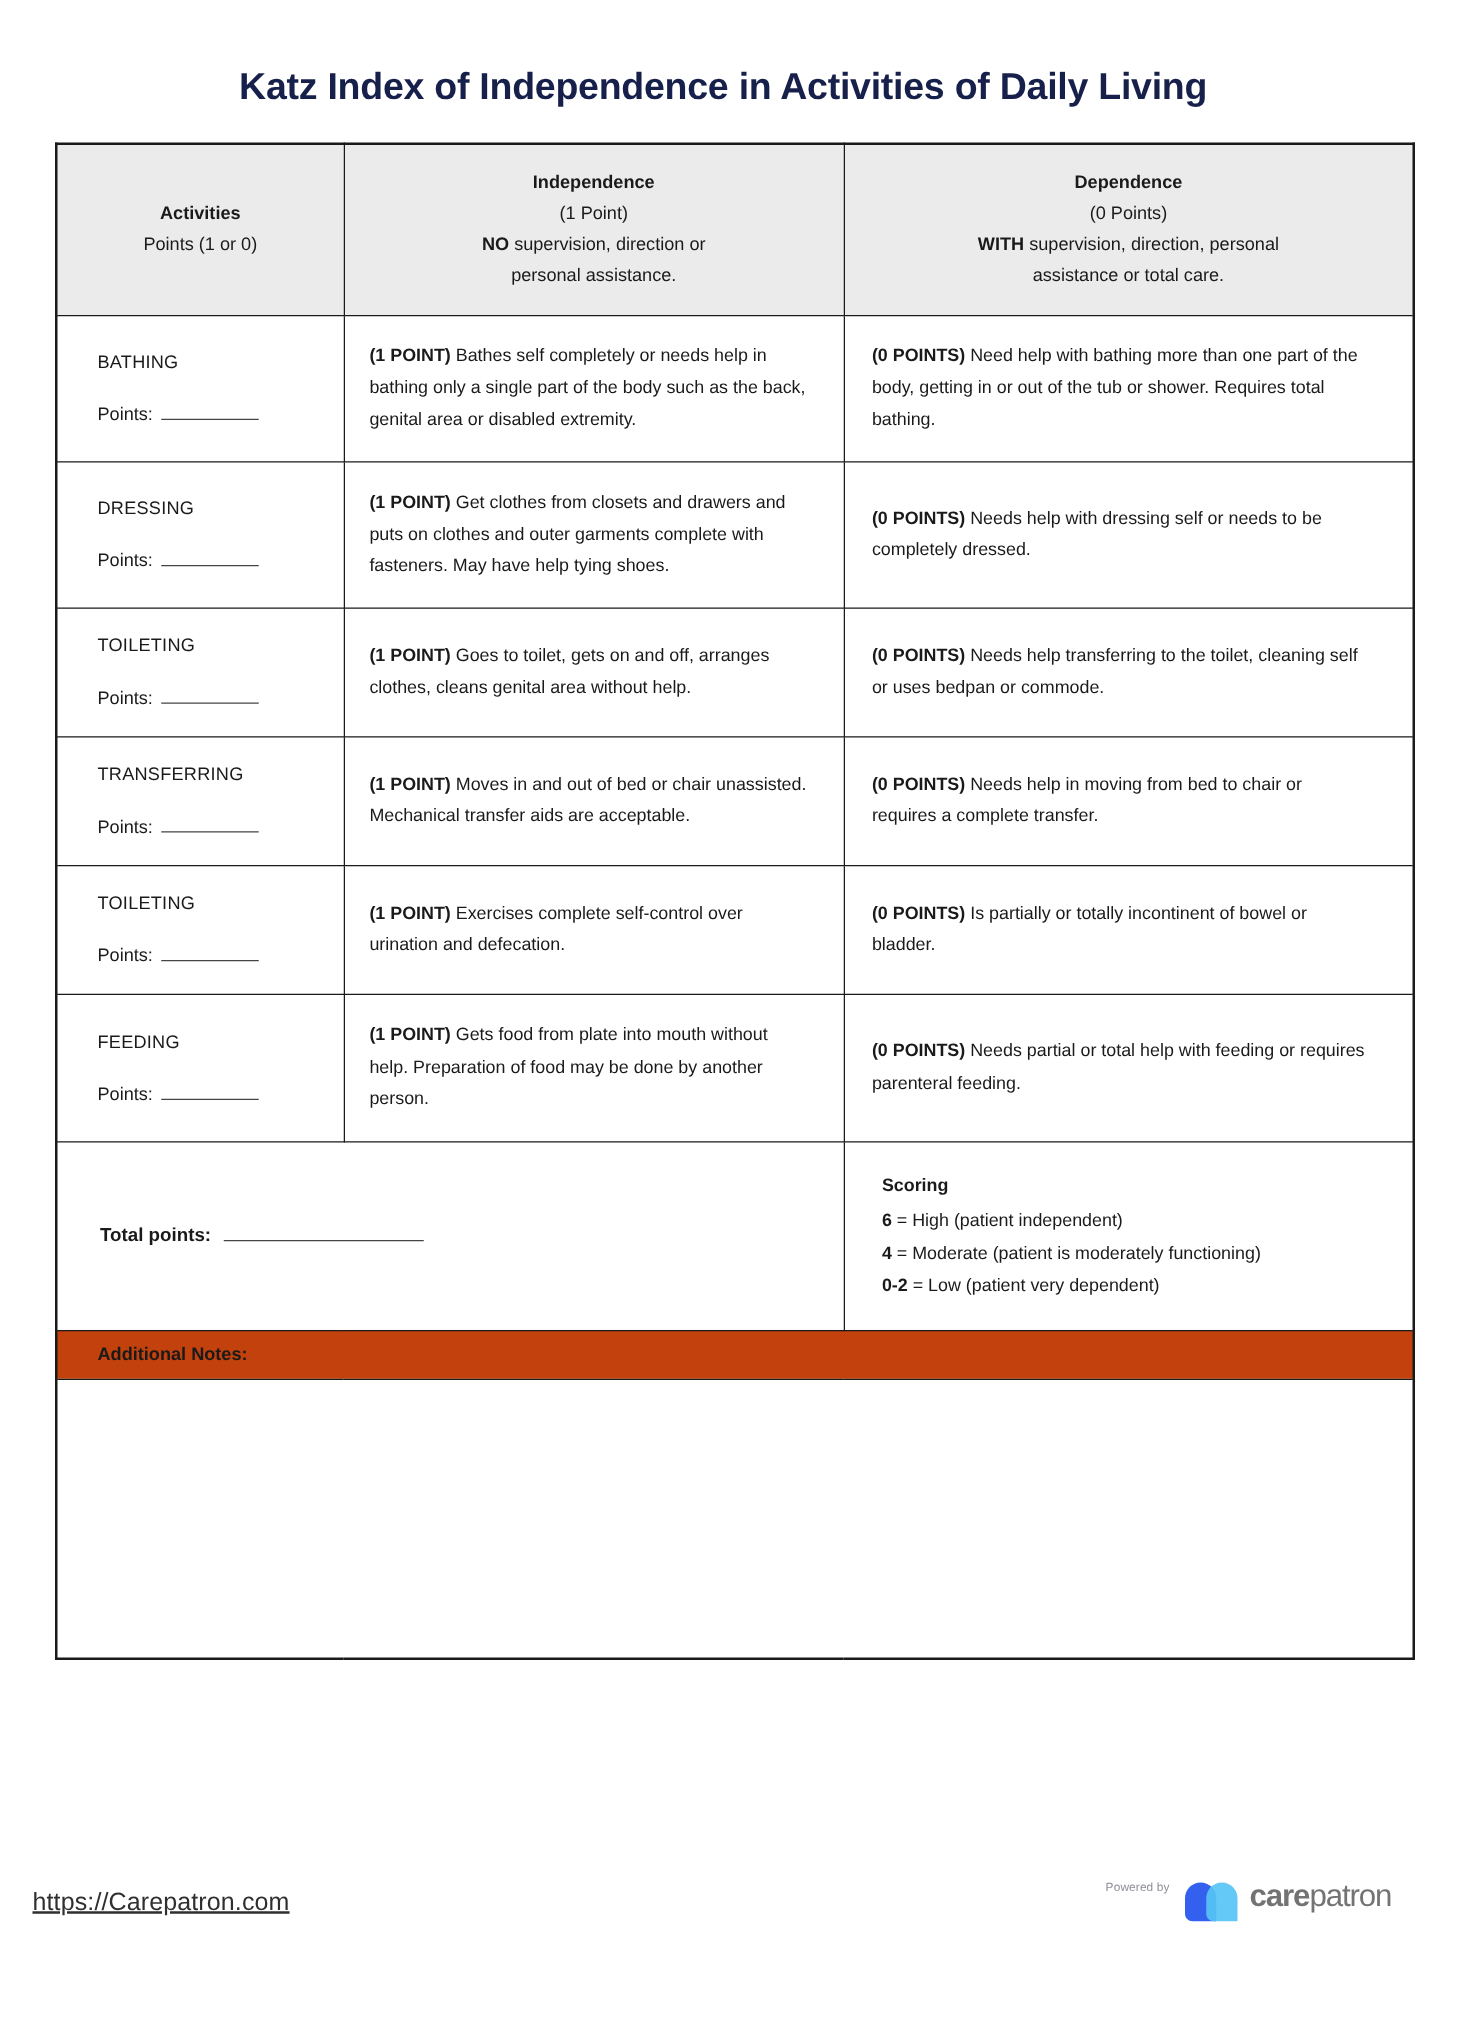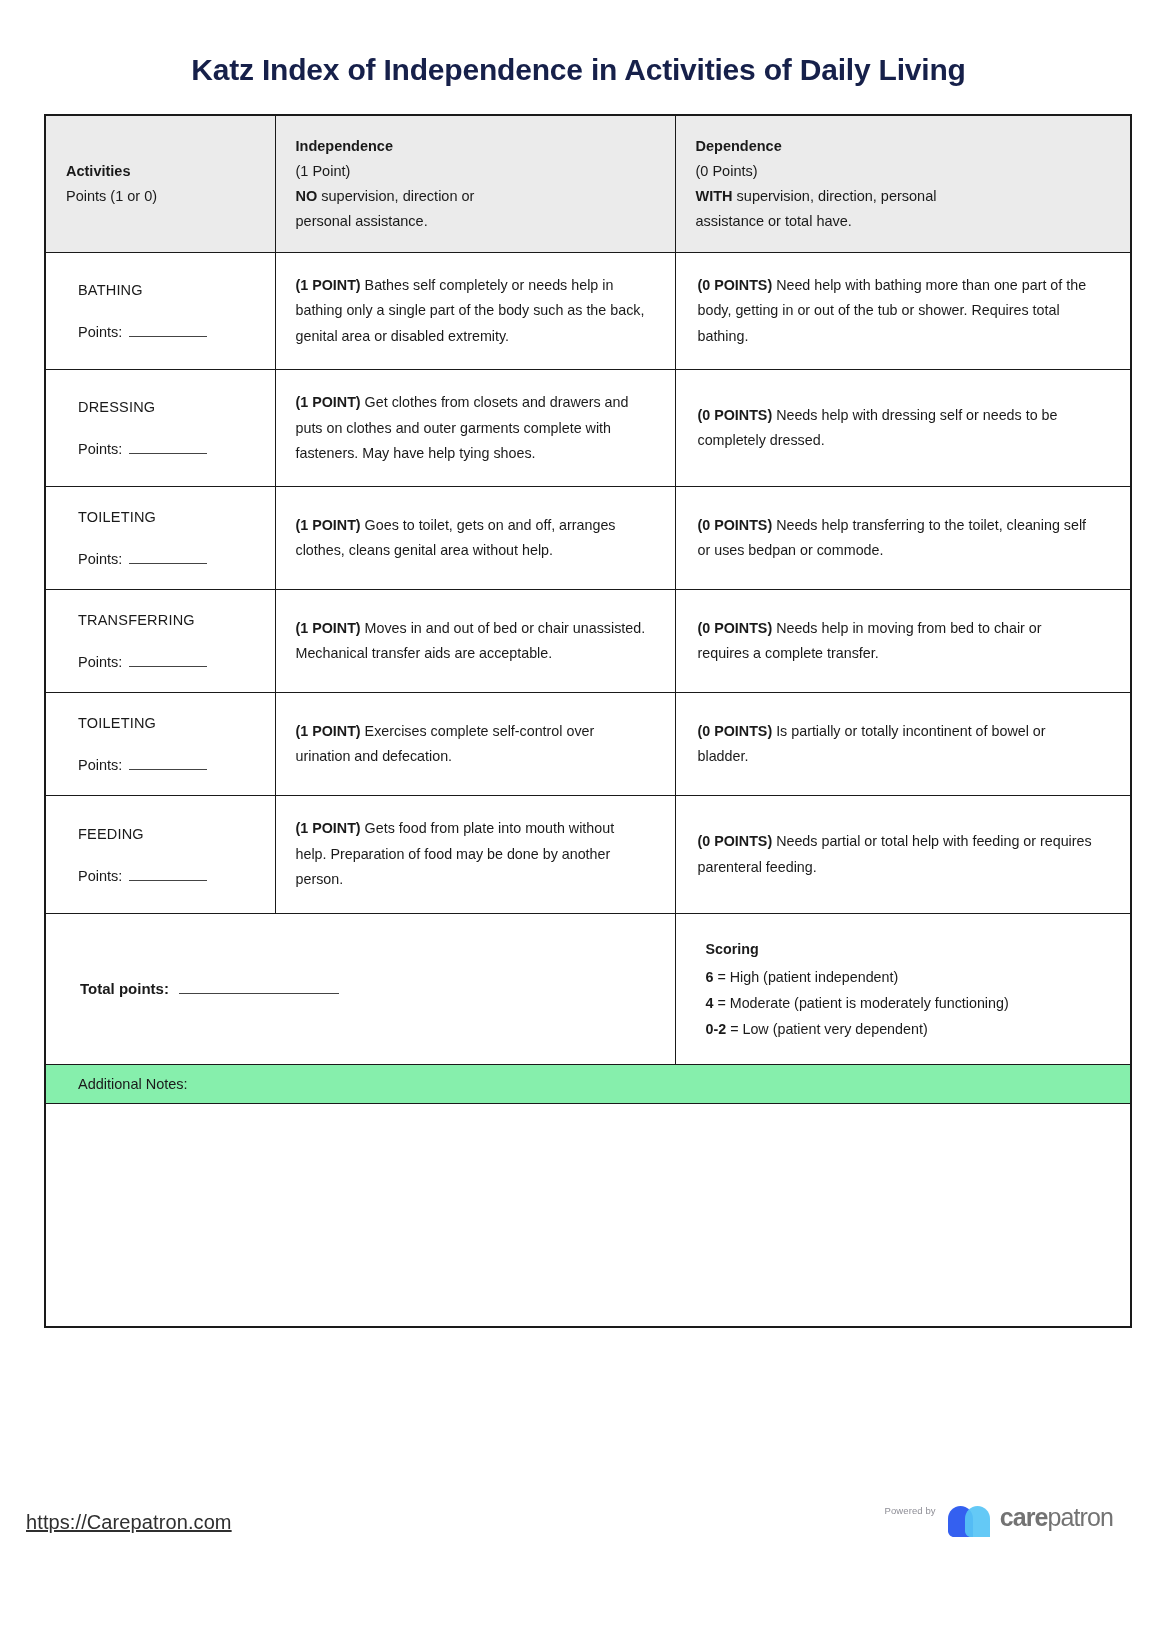--- a/index.html
+++ b/index.html
@@ -60,6 +60,7 @@
   
   .hdr td {
     background: #ebebeb;
+    text-align: center;
     padding: 18px 20px;
     font-size: 14.5px;
     line-height: 1.72;

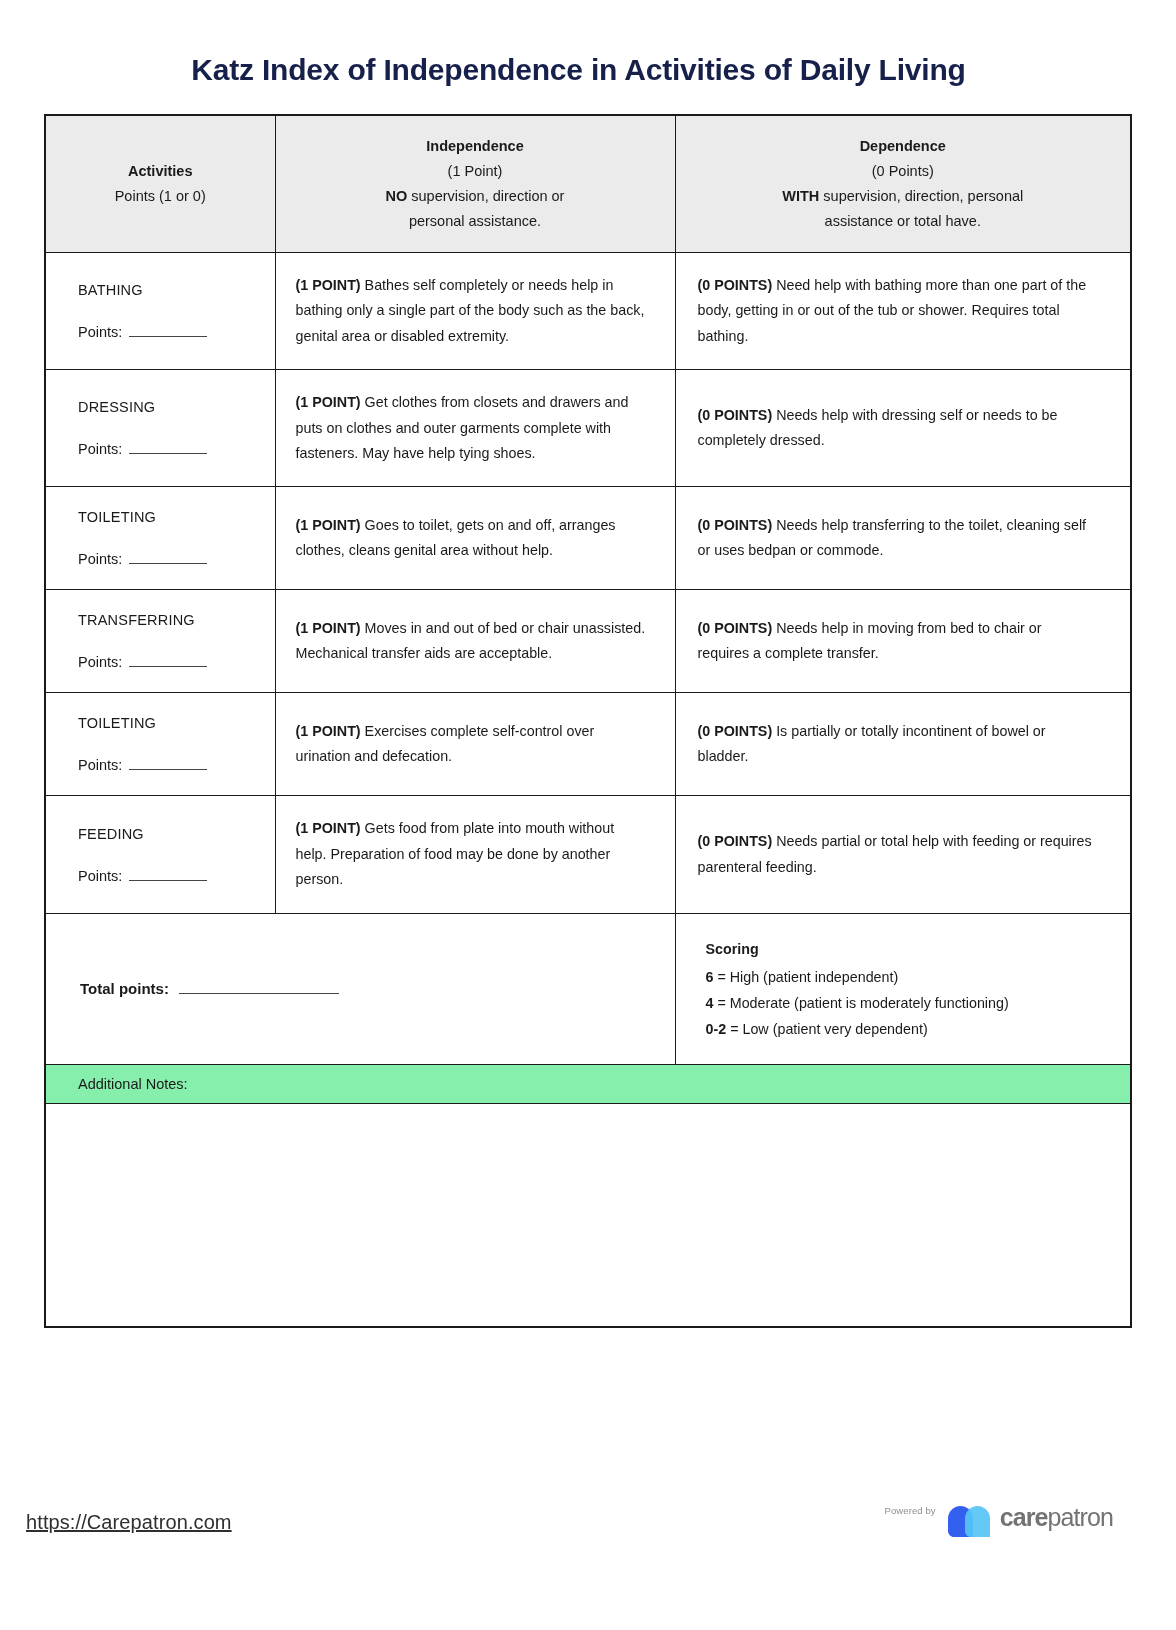--- a/index.html
+++ b/index.html
@@ -213,7 +213,7 @@
         <div class="line-b">Dependence</div>
         <div>(0 Points)</div>
         <div><strong>WITH</strong><span> supervision, direction, personal</span></div>
-        <div>assistance or total have.</div>
+        <div>assistance or total care.</div>
       </td>
     </tr>
 

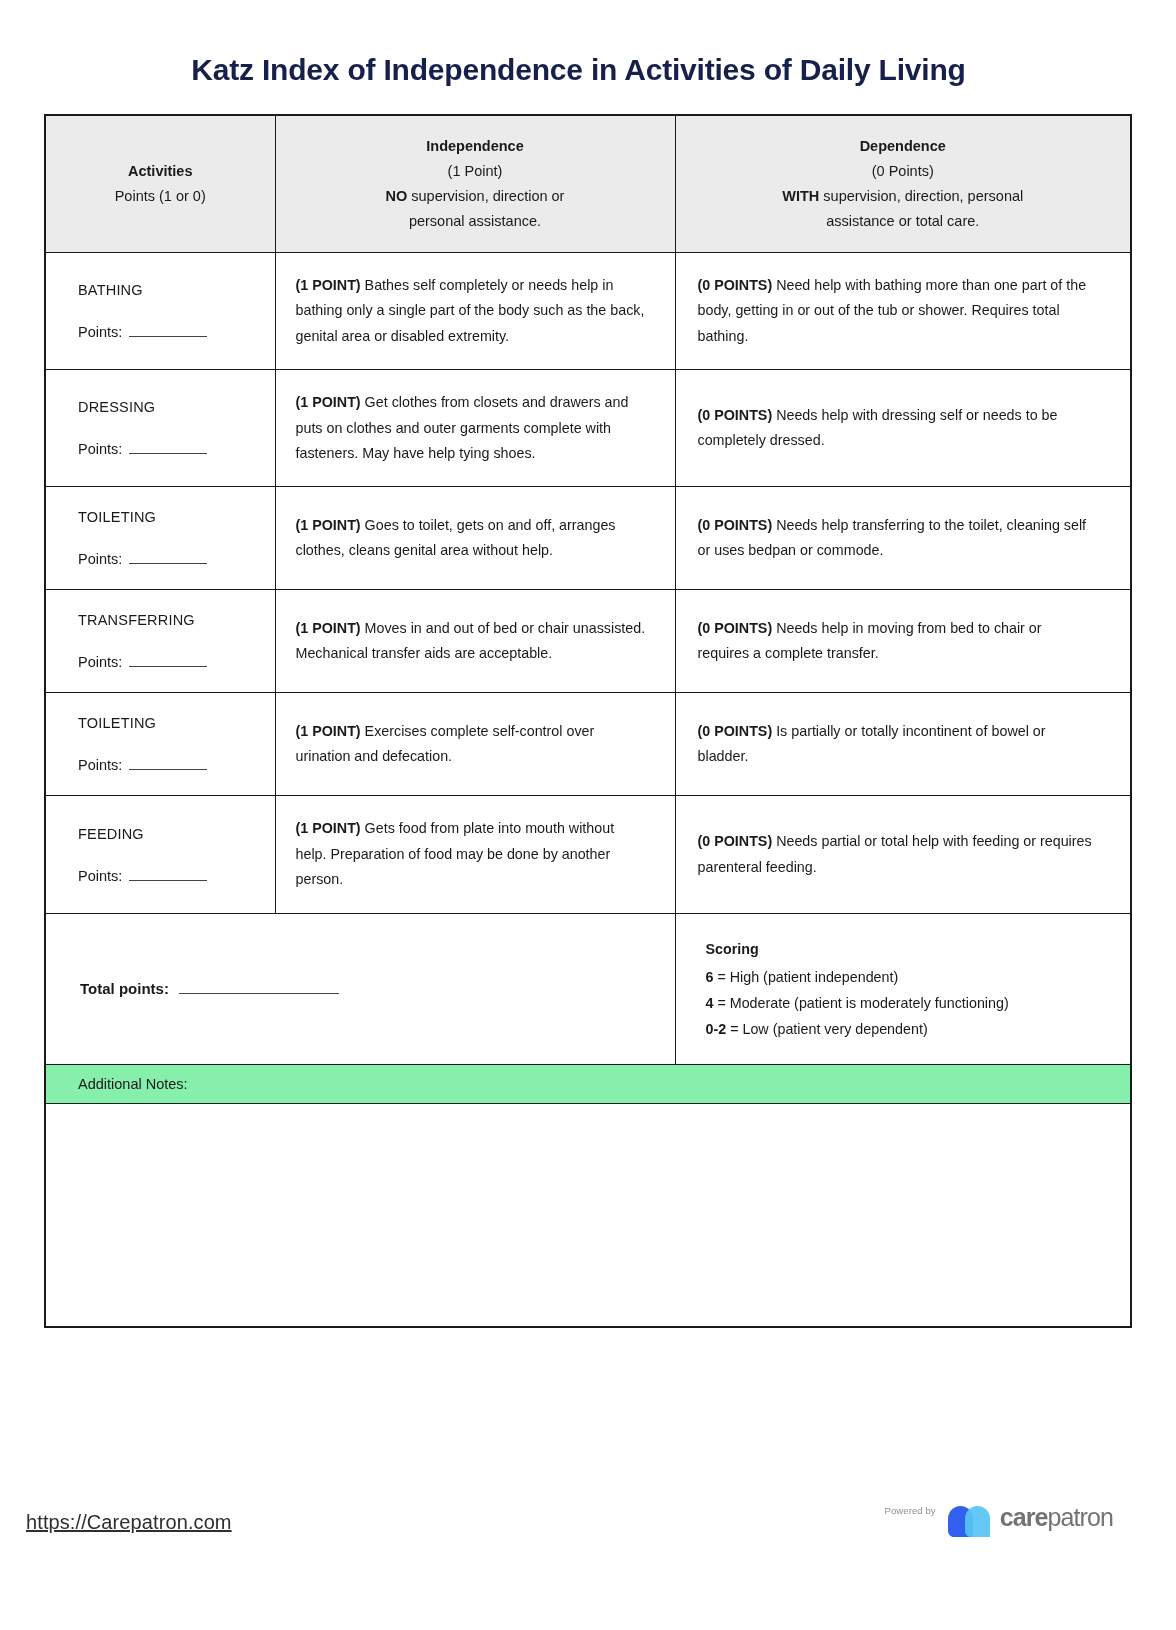--- a/index.html
+++ b/index.html
@@ -134,10 +134,10 @@
 
   
   .notes-hdr td {
-    background: #86efac;
+    background: #c2410c;
     padding: 11px 0 11px 32px !important;
     font-size: 14.5px;
-    font-weight: normal;
+    font-weight: bold;
   }
   .notes-body td {
     height: 222px;

